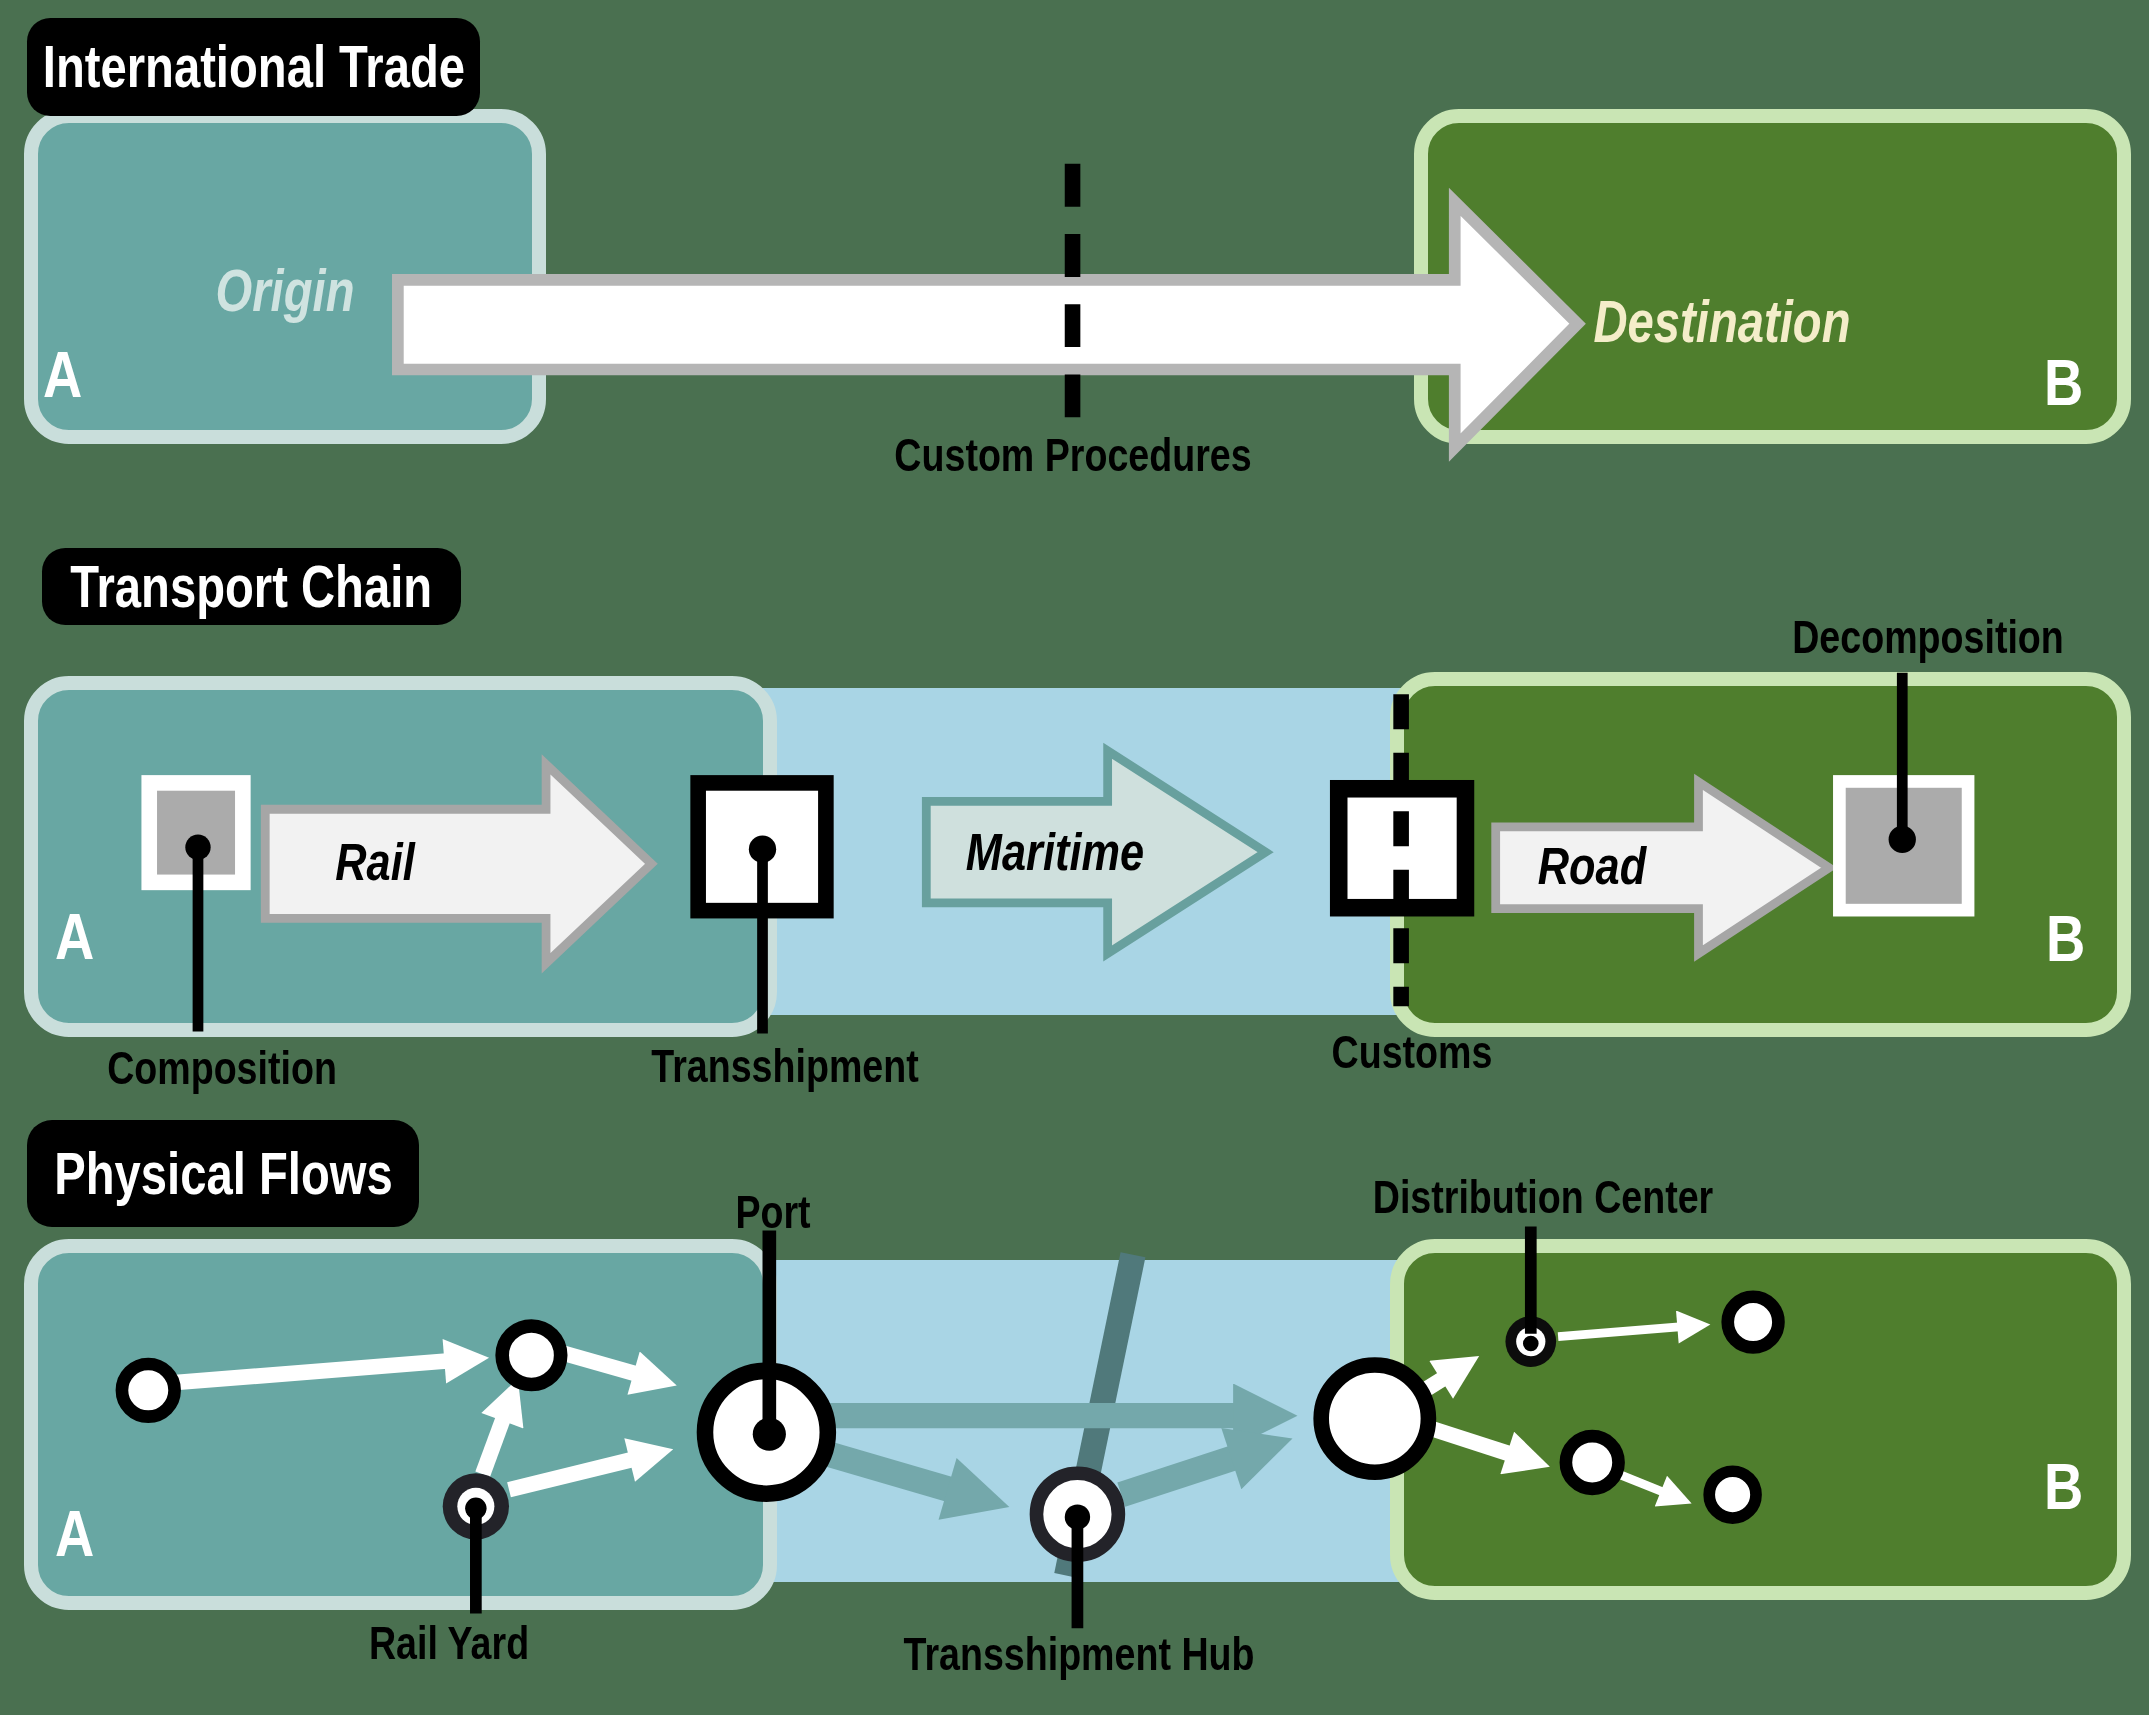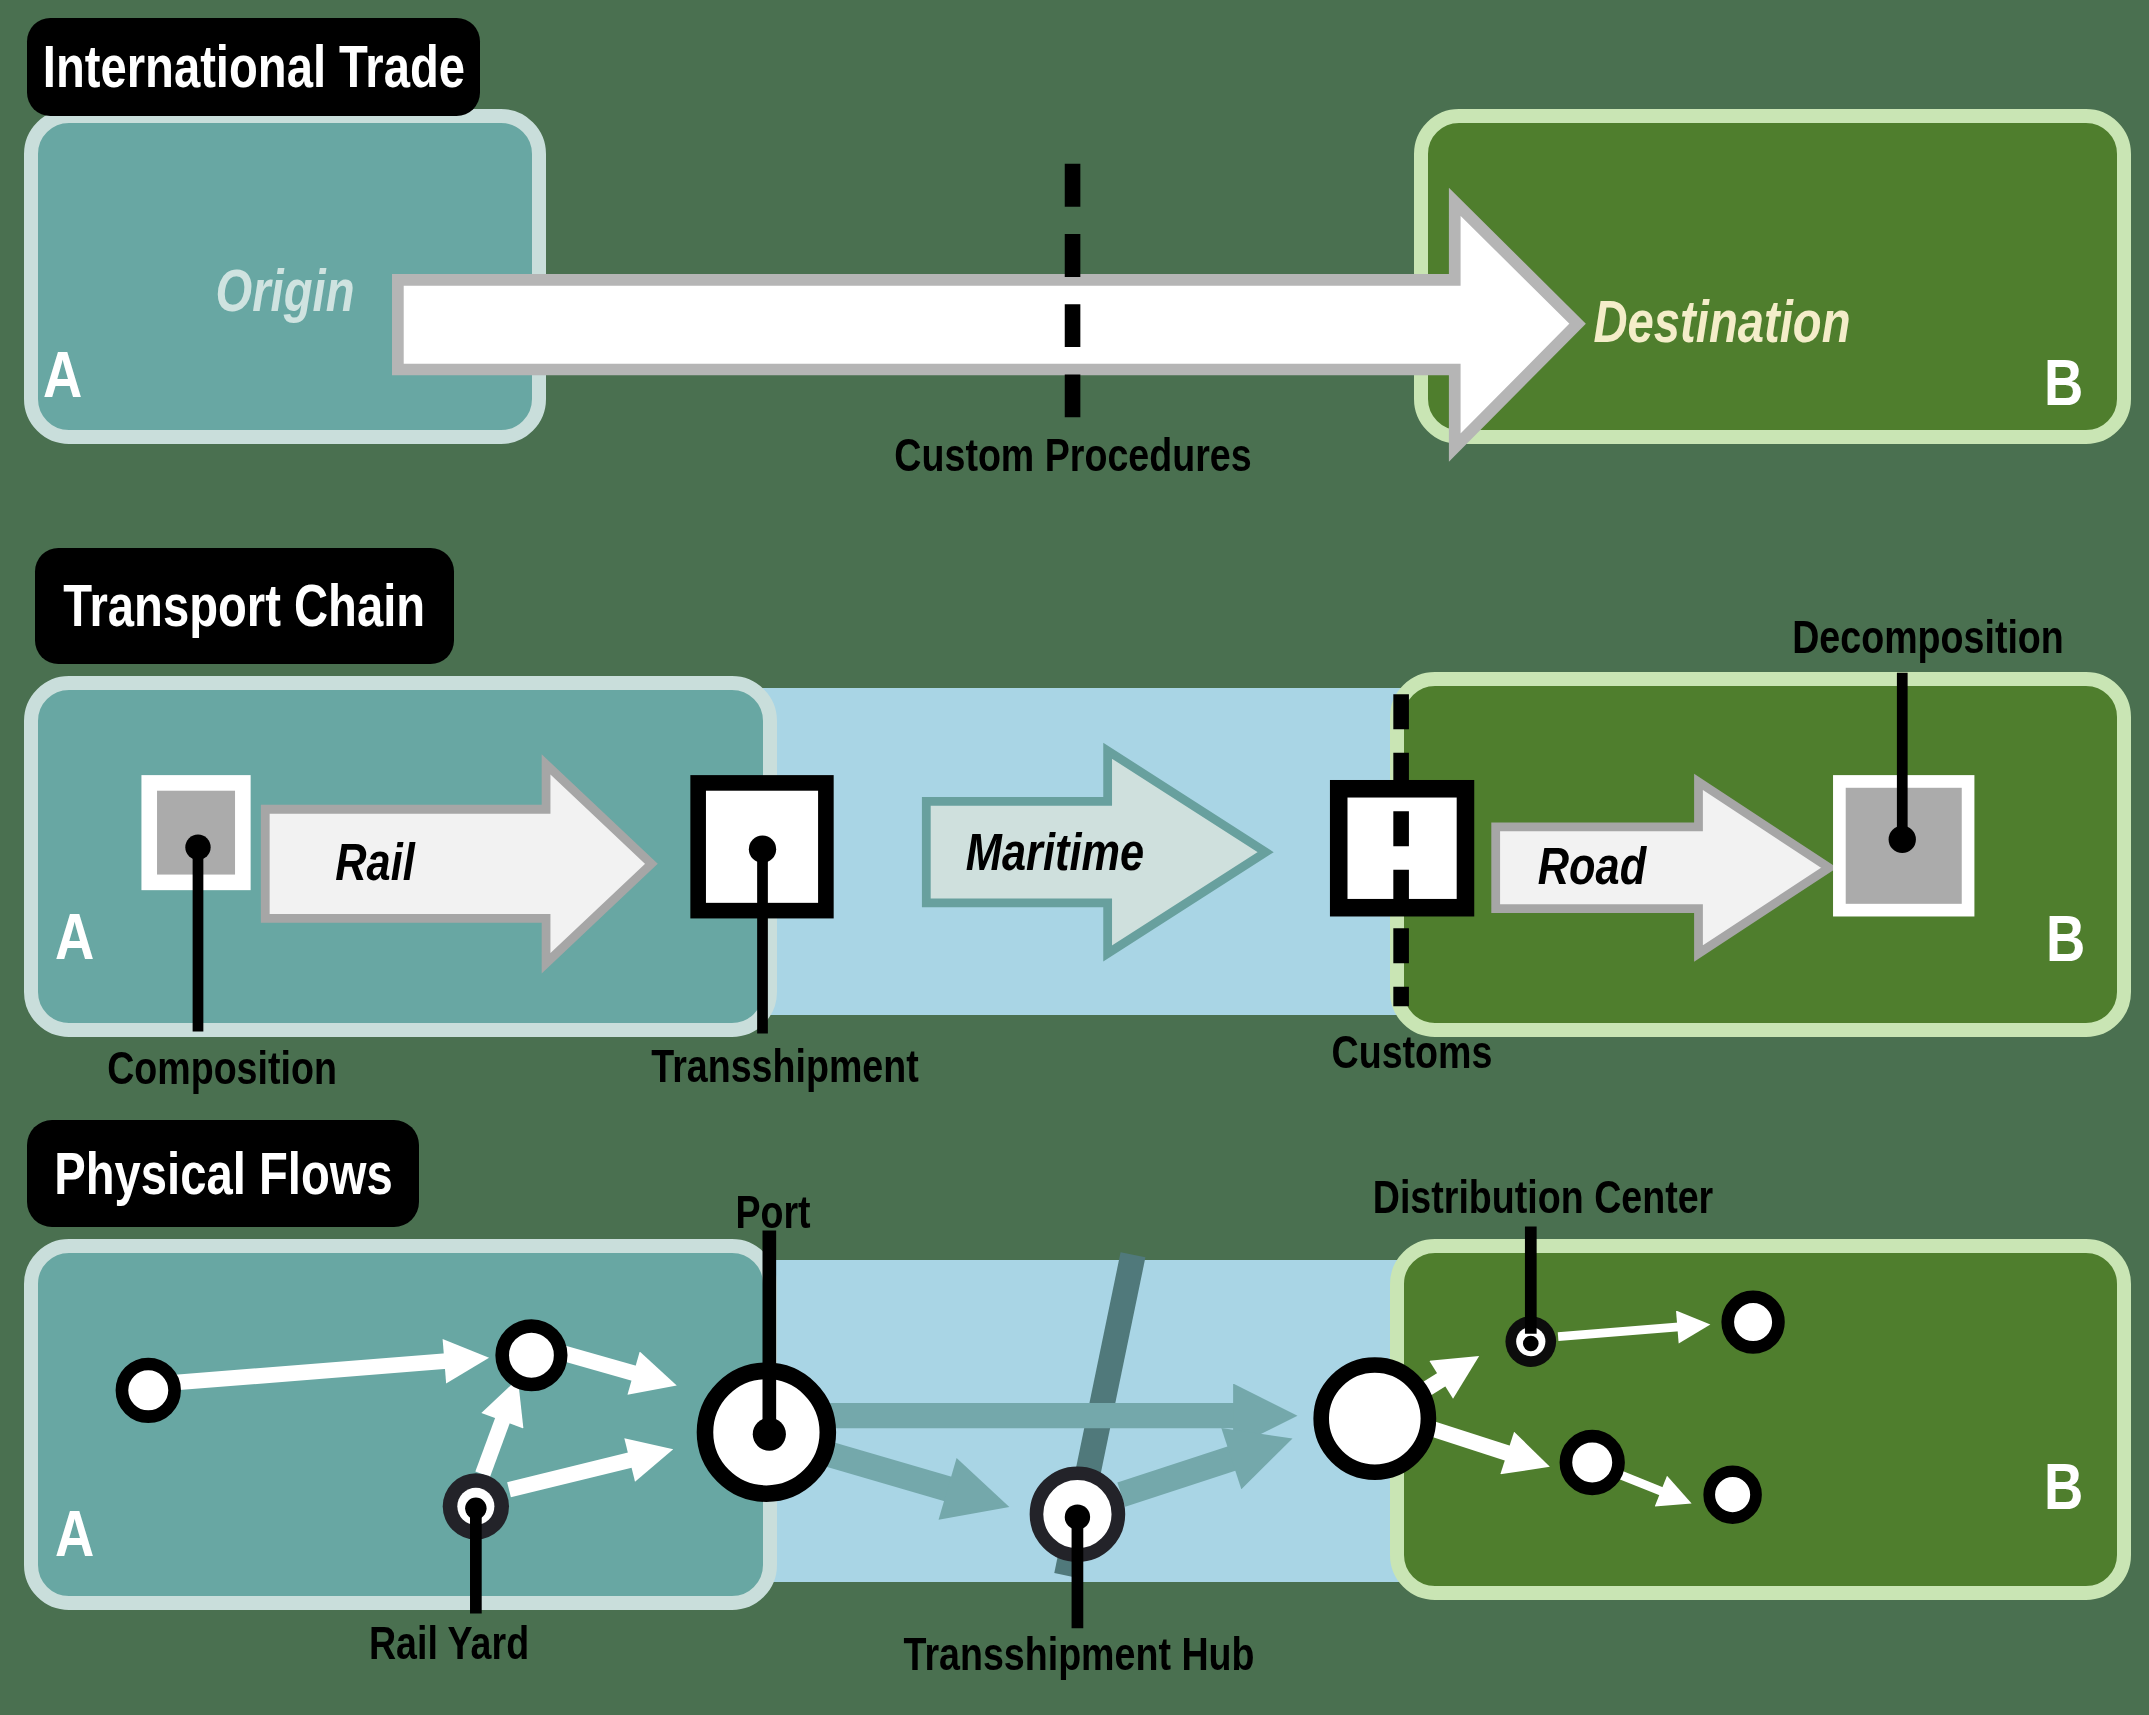--- a/index.html
+++ b/index.html
@@ -61,7 +61,7 @@
 
   <div class="clabel" style="left:1073px; top:454px;">Custom Procedures</div>
 
-  <div class="title" style="left:35px; top:548px; width:419px; height:116px;">
+  <div class="title" style="left:42px; top:548px; width:419px; height:77px;">
     <span>Transport Chain</span>
   </div>
 

